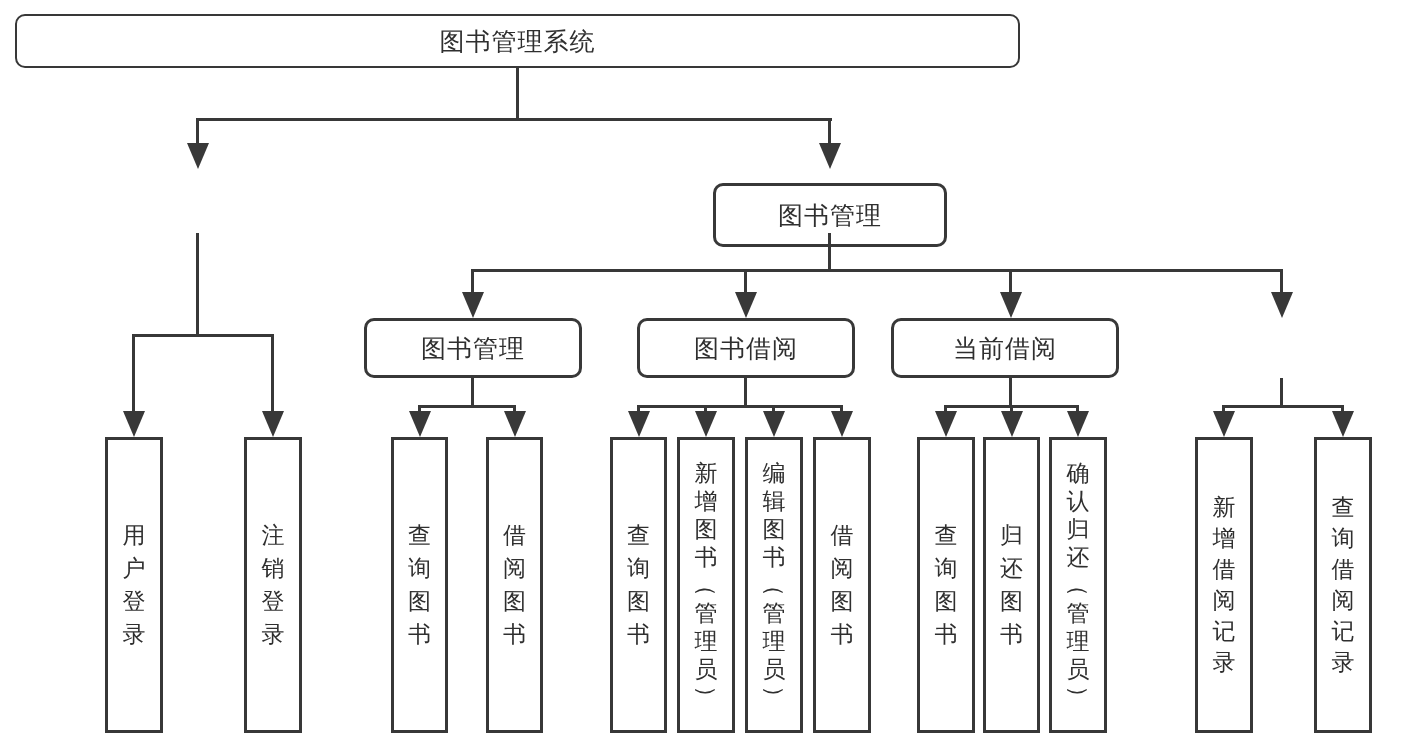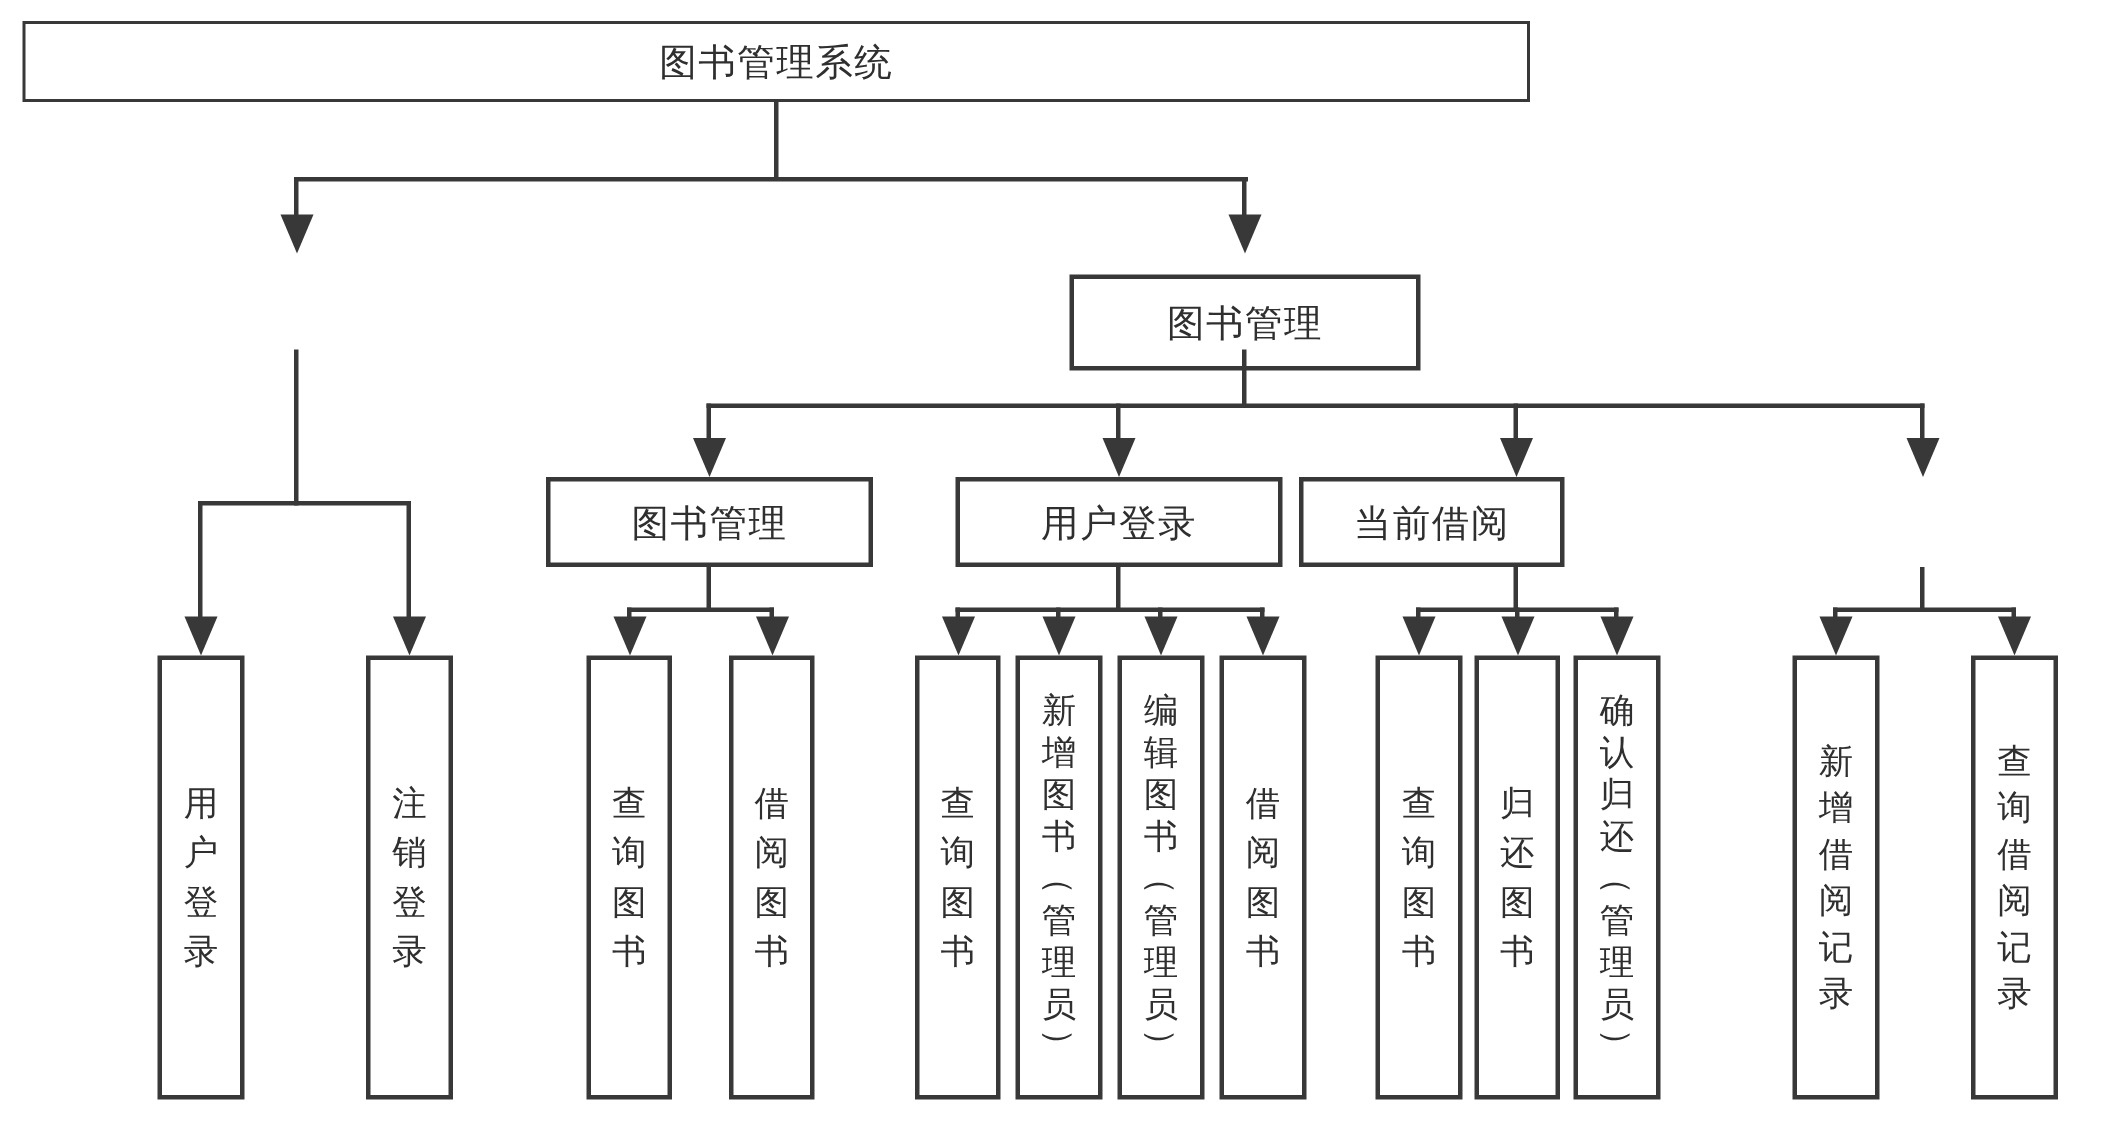--- a/index.html
+++ b/index.html
@@ -28,7 +28,7 @@
     text-align:center;
     color:var(--text);
   }
-  .hnode{font-size:25px;letter-spacing:1px;white-space:nowrap;}
+  .hnode{font-size:25px;letter-spacing:1px;white-space:nowrap;border-radius:10px;}
   .root{border-width:2px;}
   .leaf{top:437px;height:296px;font-size:23px;}
   .vtext{display:block;}

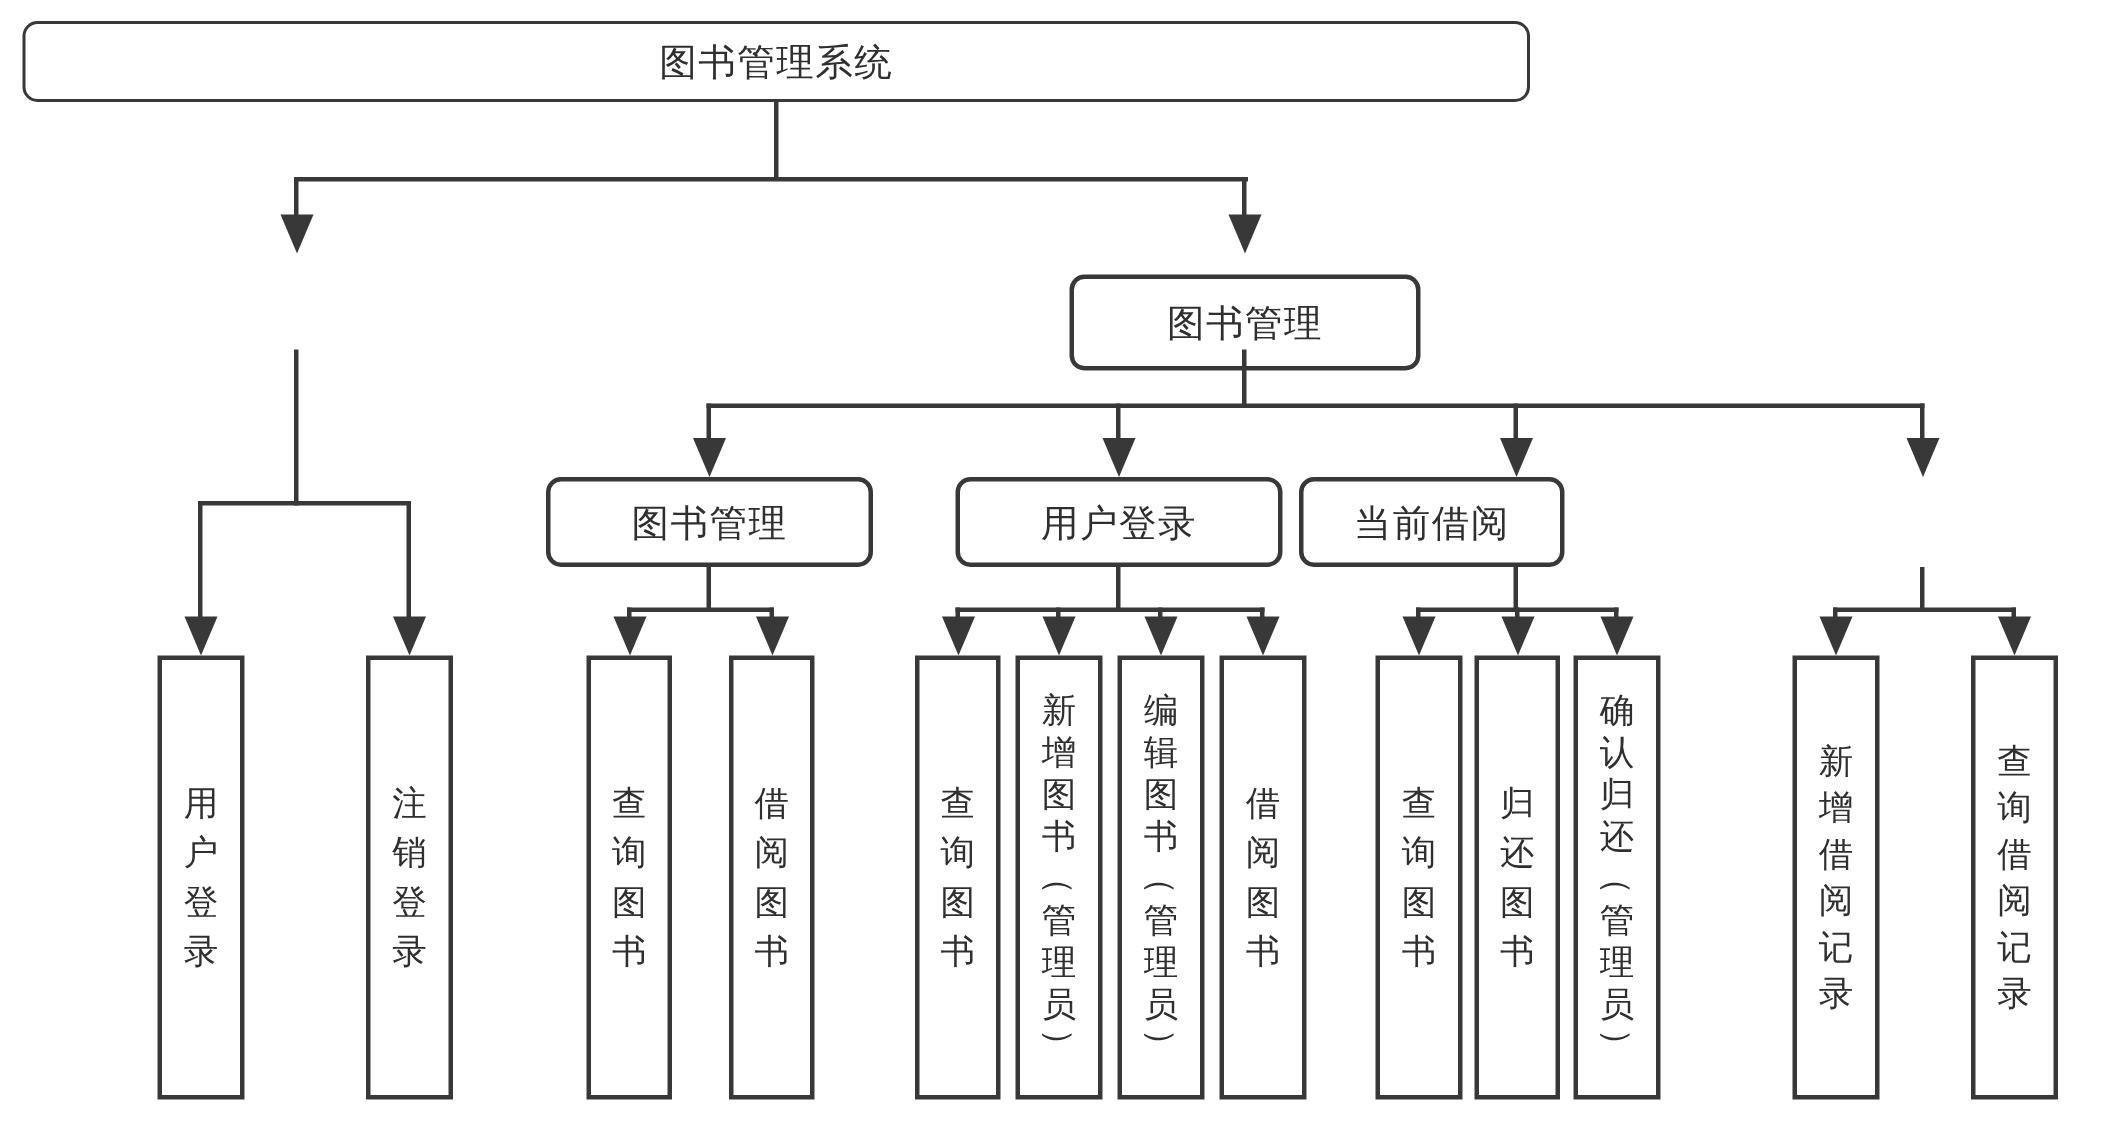--- a/index.html
+++ b/index.html
@@ -74,7 +74,7 @@
     <span>图书管理</span>
   </div>
   <div class="box hnode" style="left:637px;top:318px;width:218px;height:60px">
-    <span>用户登录</span>
+    <span>图书借阅</span>
   </div>
   <div class="box hnode" style="left:866px;top:318px;width:177px;height:60px">
     <span>当前借阅</span>

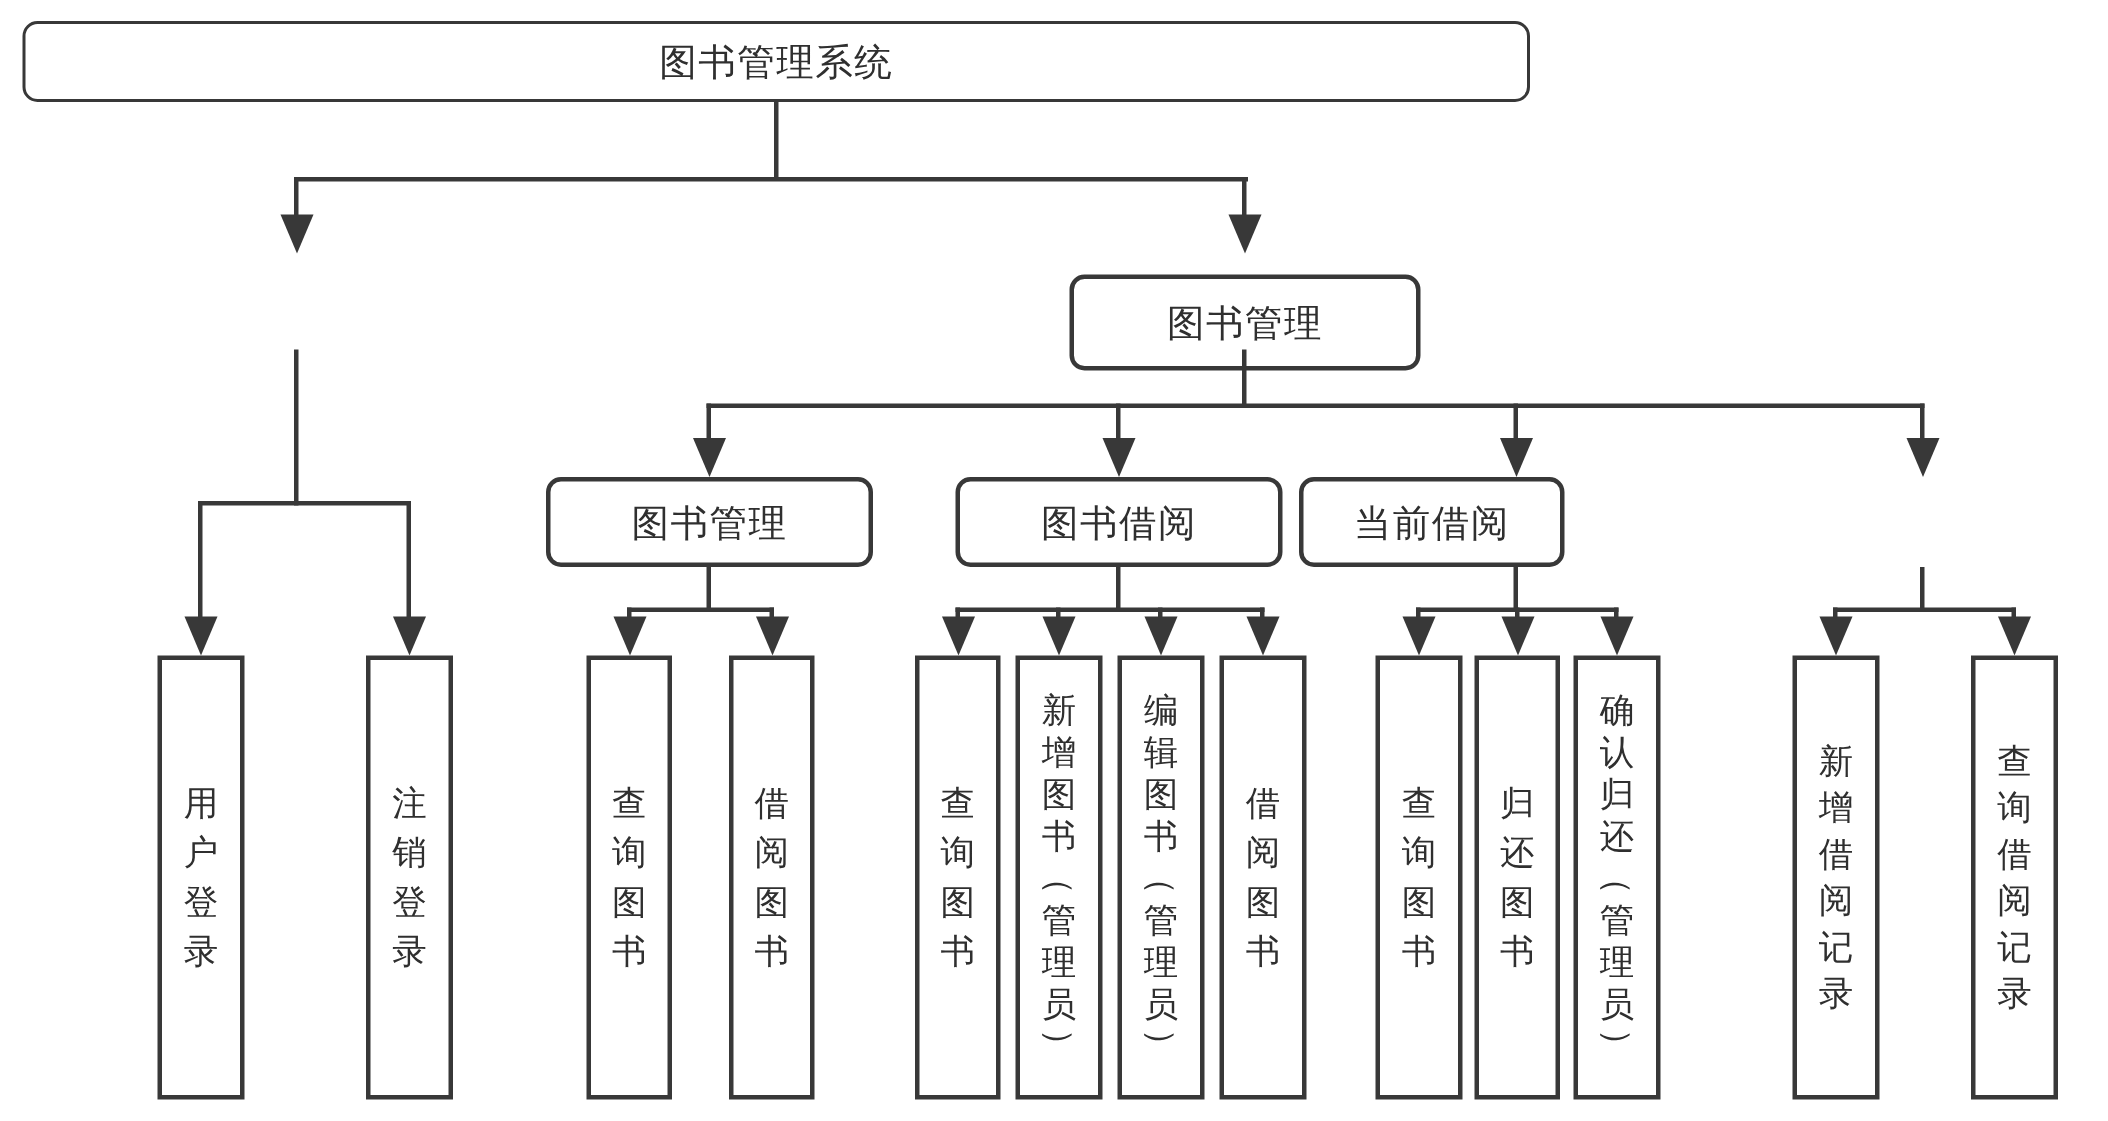--- a/index.html
+++ b/index.html
@@ -76,7 +76,7 @@
   <div class="box hnode" style="left:637px;top:318px;width:218px;height:60px">
     <span>图书借阅</span>
   </div>
-  <div class="box hnode" style="left:866px;top:318px;width:177px;height:60px">
+  <div class="box hnode" style="left:891px;top:318px;width:228px;height:60px">
     <span>当前借阅</span>
   </div>
 

